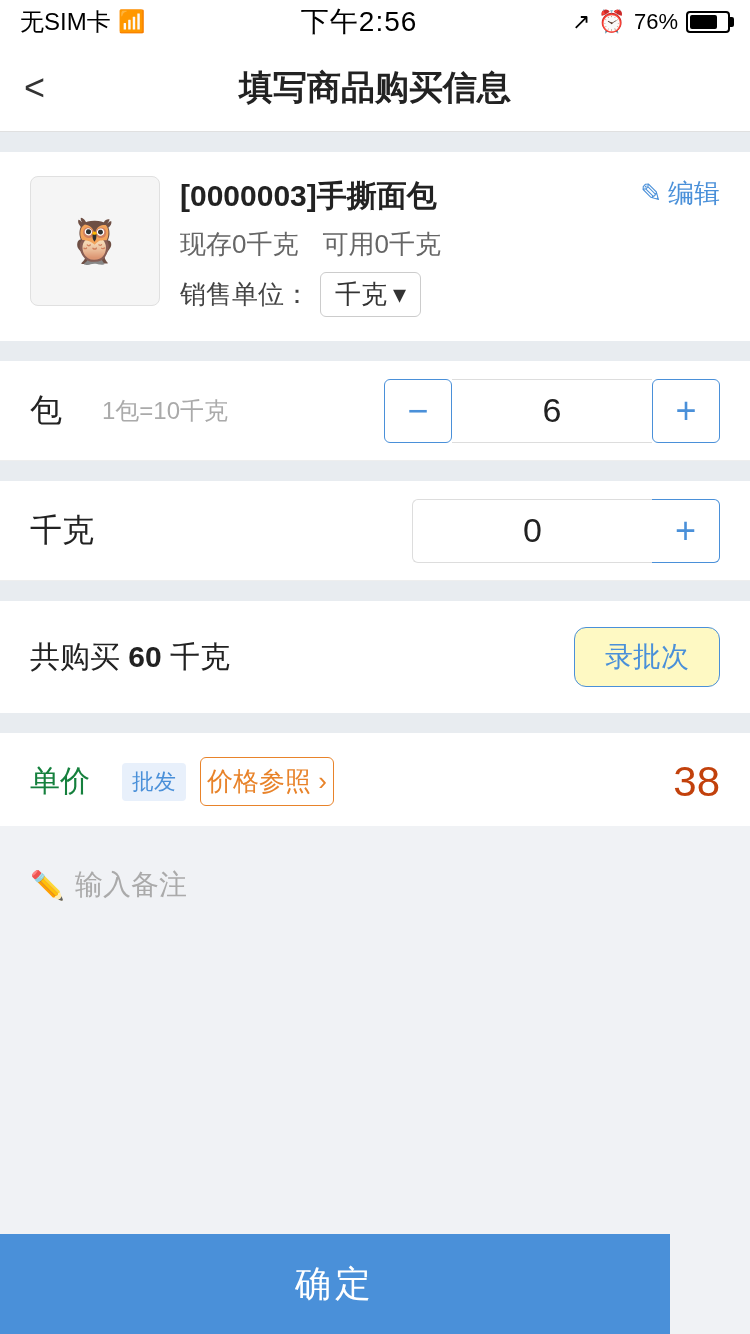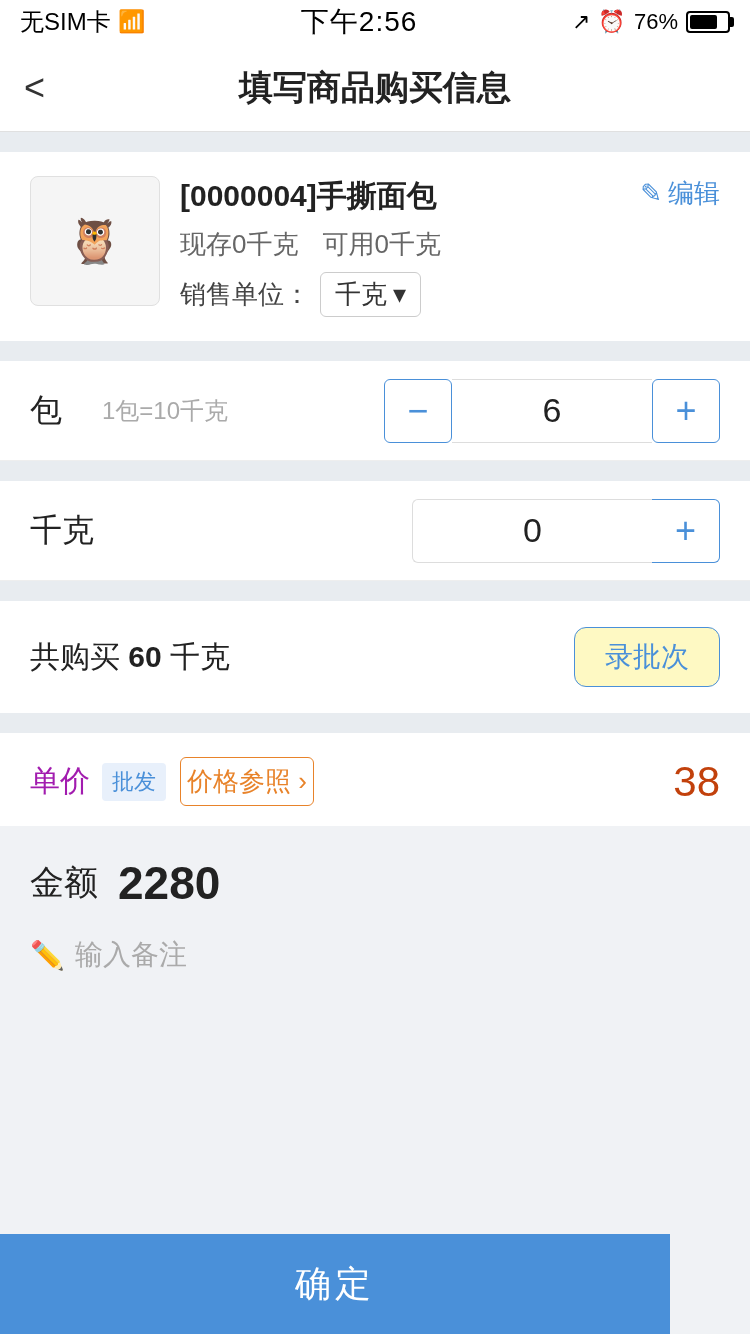--- a/index.html
+++ b/index.html
@@ -374,7 +374,7 @@
     <span class="owl-icon">🦉</span>
   </div>
   <div class="product-info">
-    <div class="product-name">[0000004]手撕面包</div>
+    <div class="product-name">[0000003]手撕面包</div>
     <div class="product-stock">
       <span>现存0千克</span>
       <span>可用0千克</span>

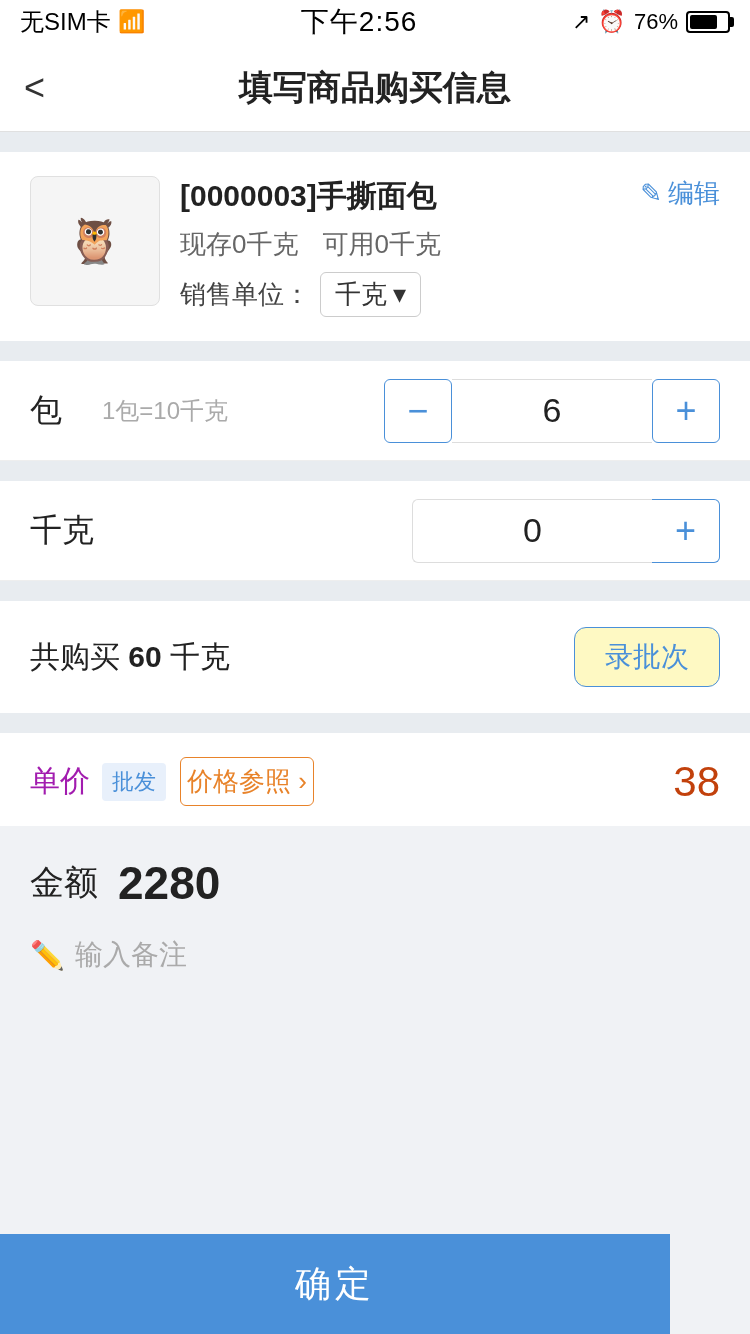--- a/index.html
+++ b/index.html
@@ -250,8 +250,8 @@
     }
     .price-label {
       font-size: 30px;
-      color: #a21caf;
-      margin-right: 12px;
+      color: #15803d;
+      margin-right: 32px;
     }
     .price-tag {
       font-size: 22px;

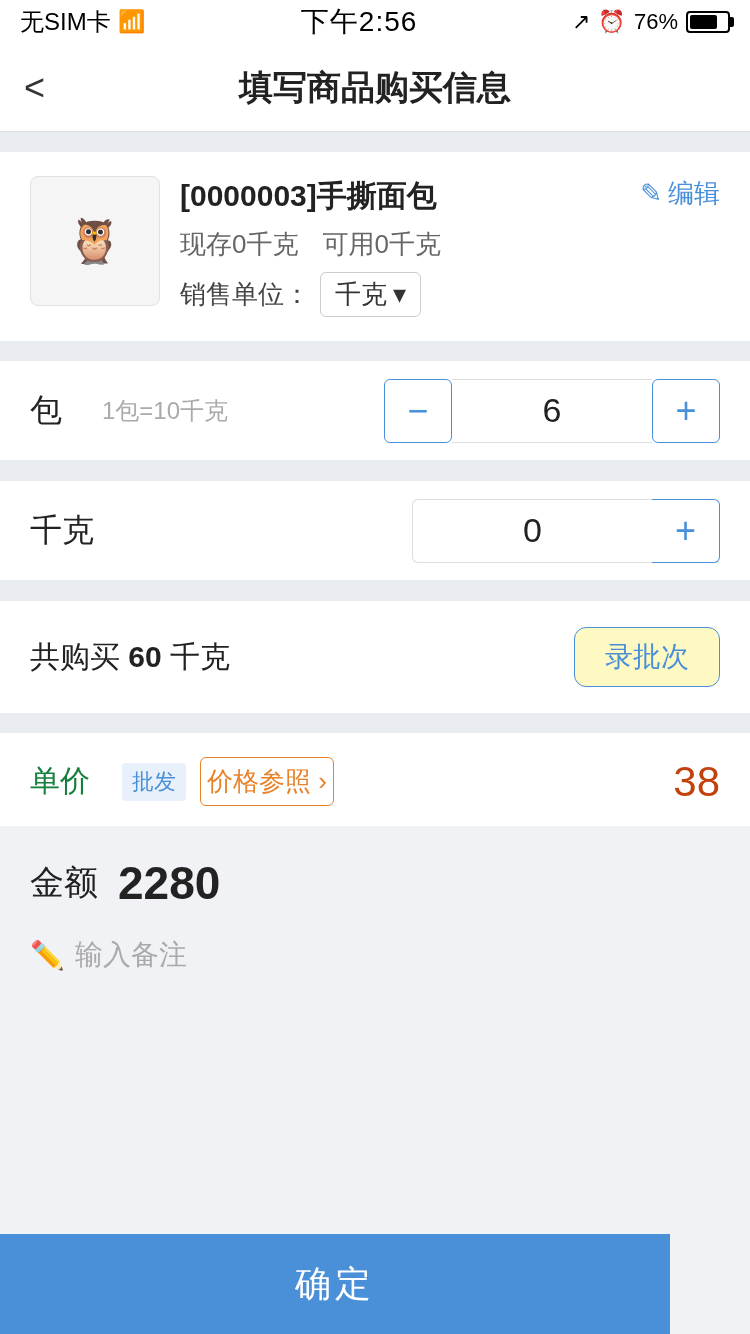--- a/index.html
+++ b/index.html
@@ -438,10 +438,6 @@
 </div>
 
 <div class="amount-section">
-  <div class="amount-row">
-    <span class="amount-label">金额</span>
-    <span class="amount-value">2280</span>
-  </div>
   <div class="note-row">
     <span class="note-icon">✏️</span>
     <span class="note-text">输入备注</span>

